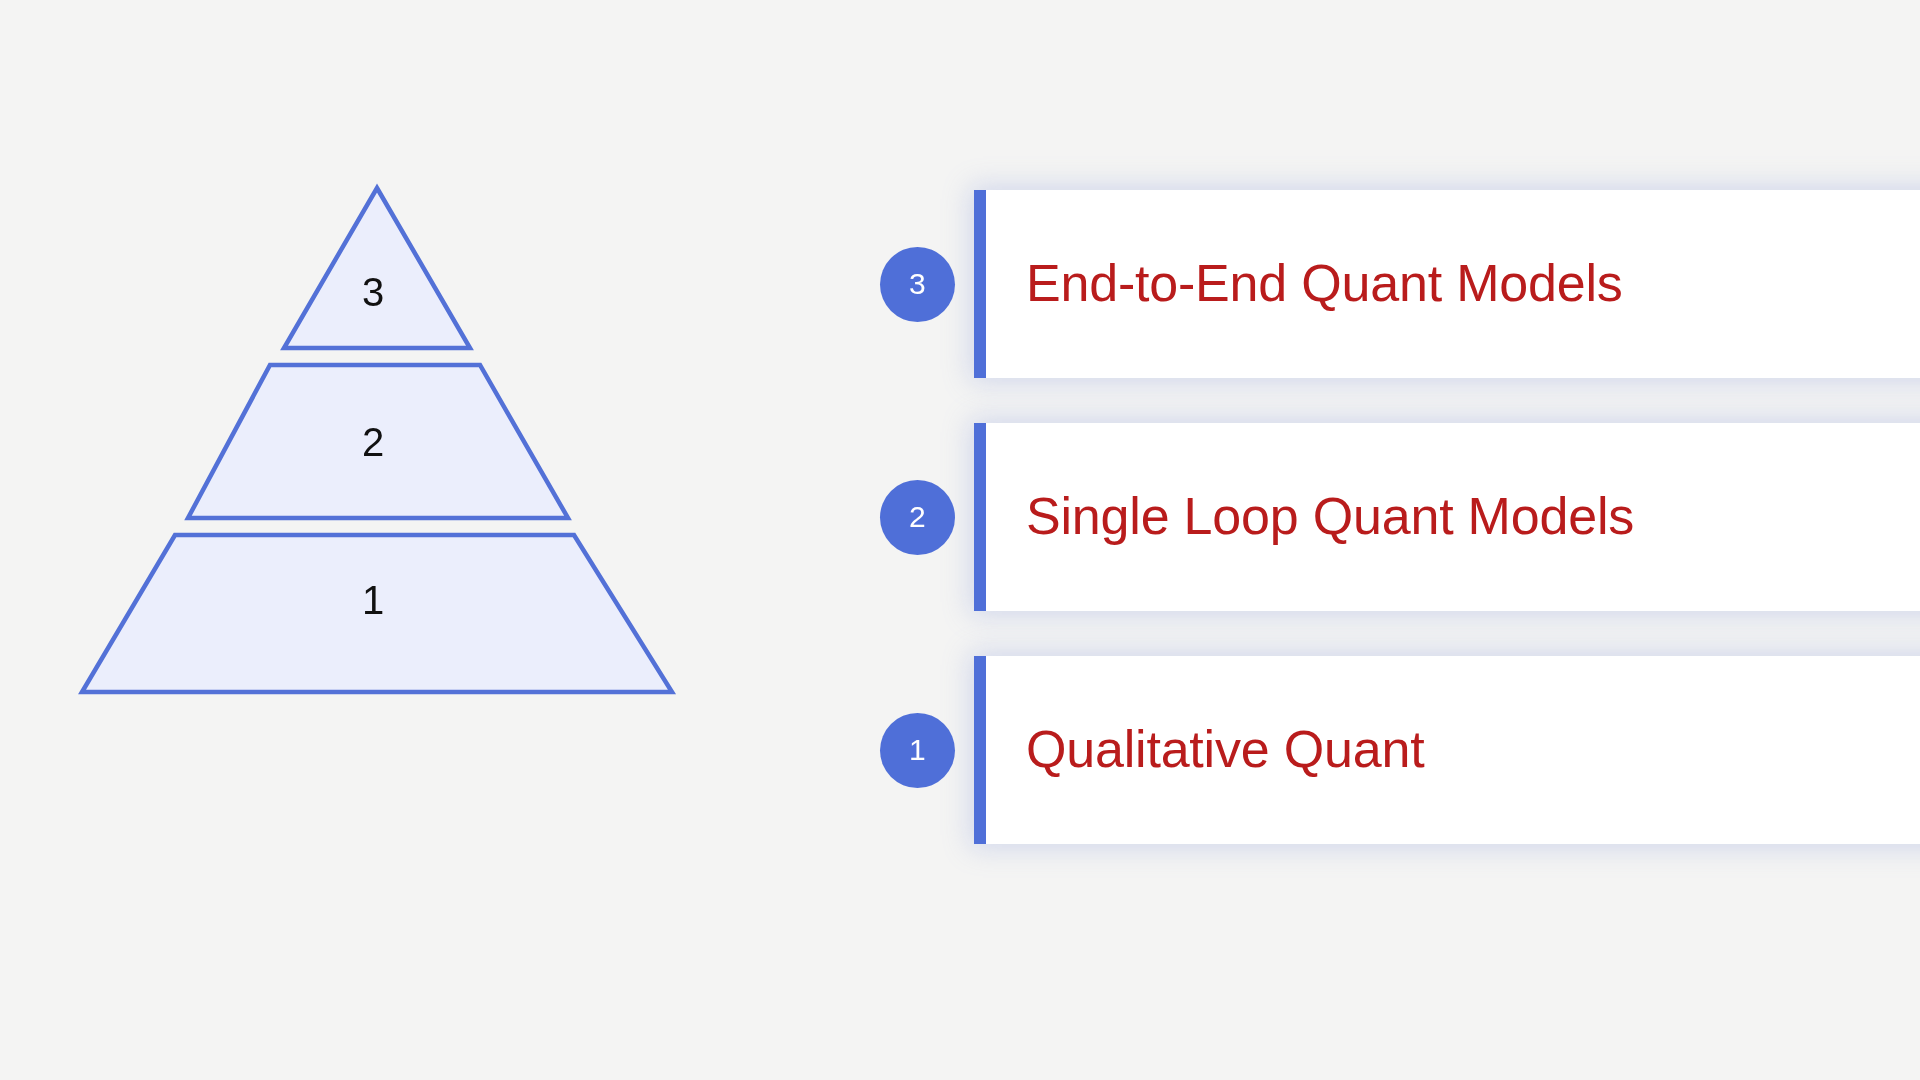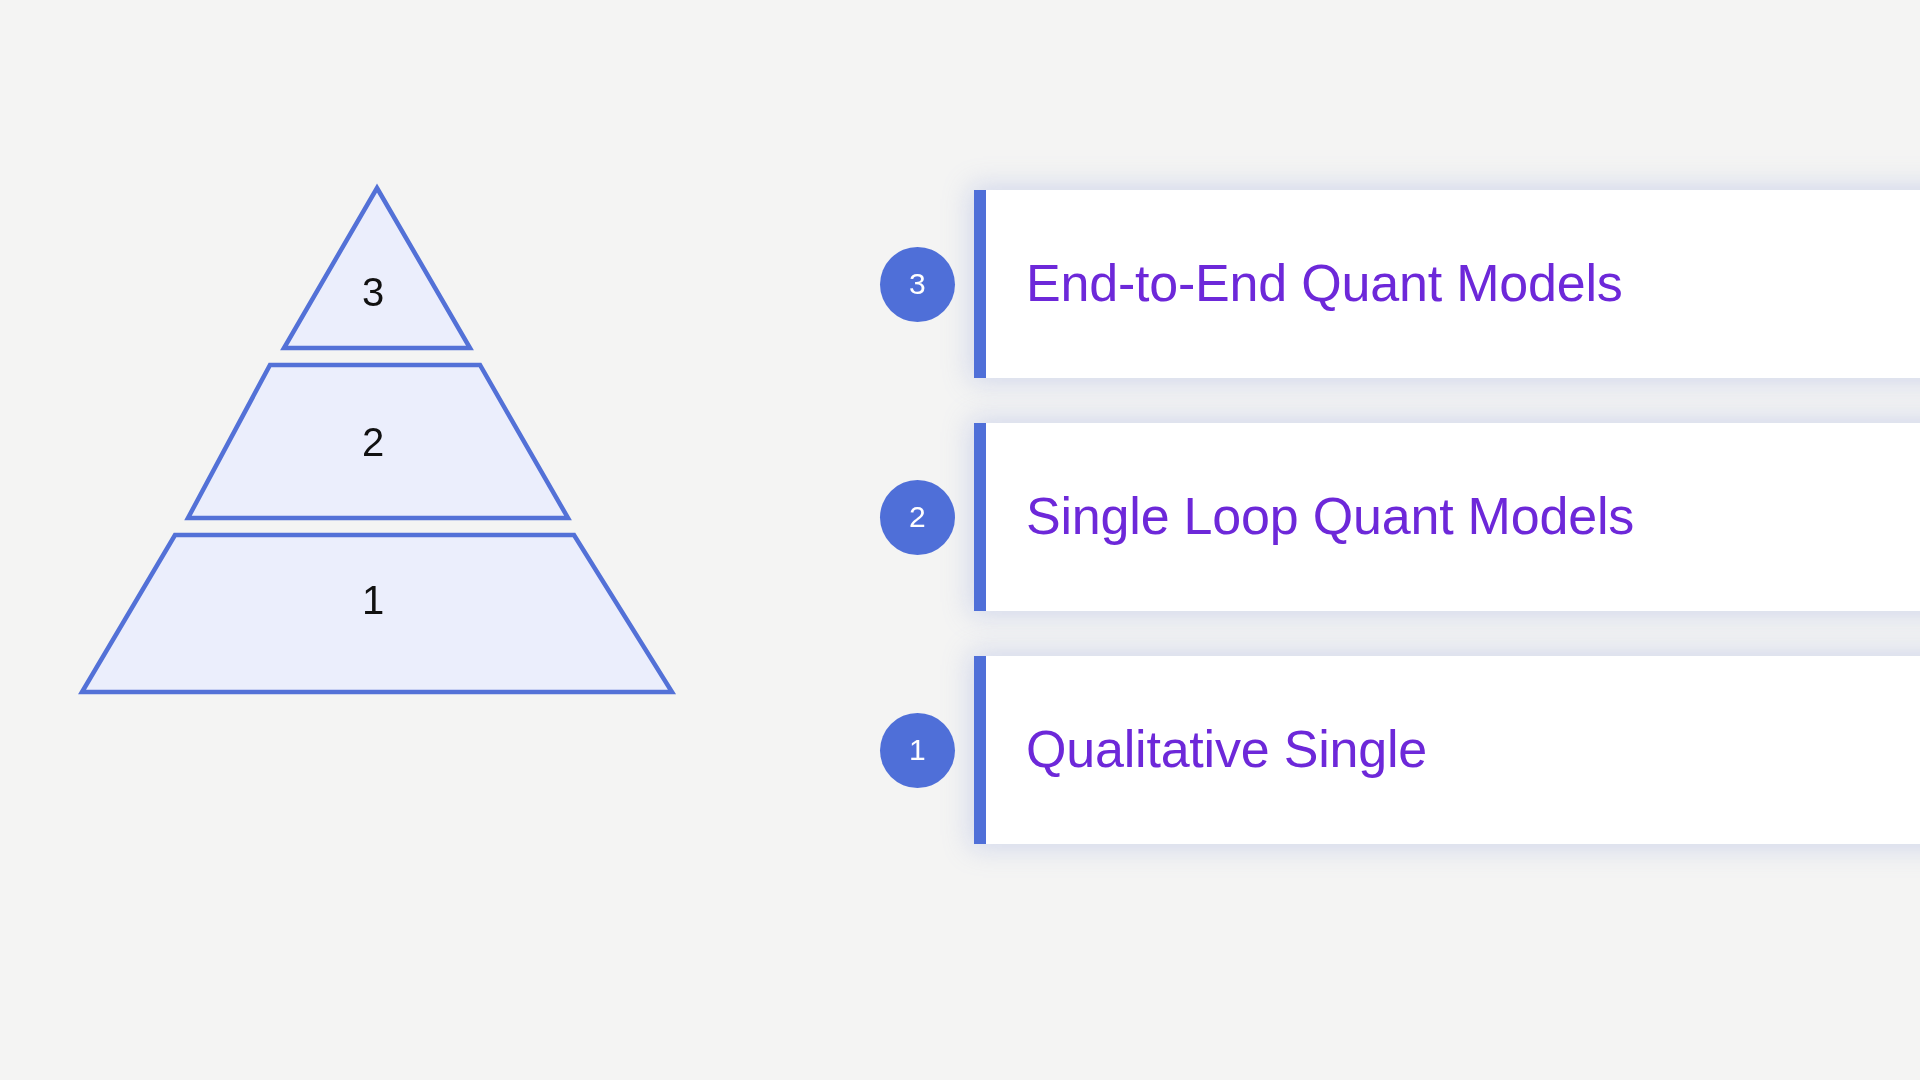--- a/index.html
+++ b/index.html
@@ -108,7 +108,7 @@
     background: #4f6fd8;
   }
   .card-label {
-    color: #6d28d9;
+    color: #b91c1c;
     font-family: "Liberation Sans", sans-serif;
     font-size: 52px;
     line-height: 1.1;

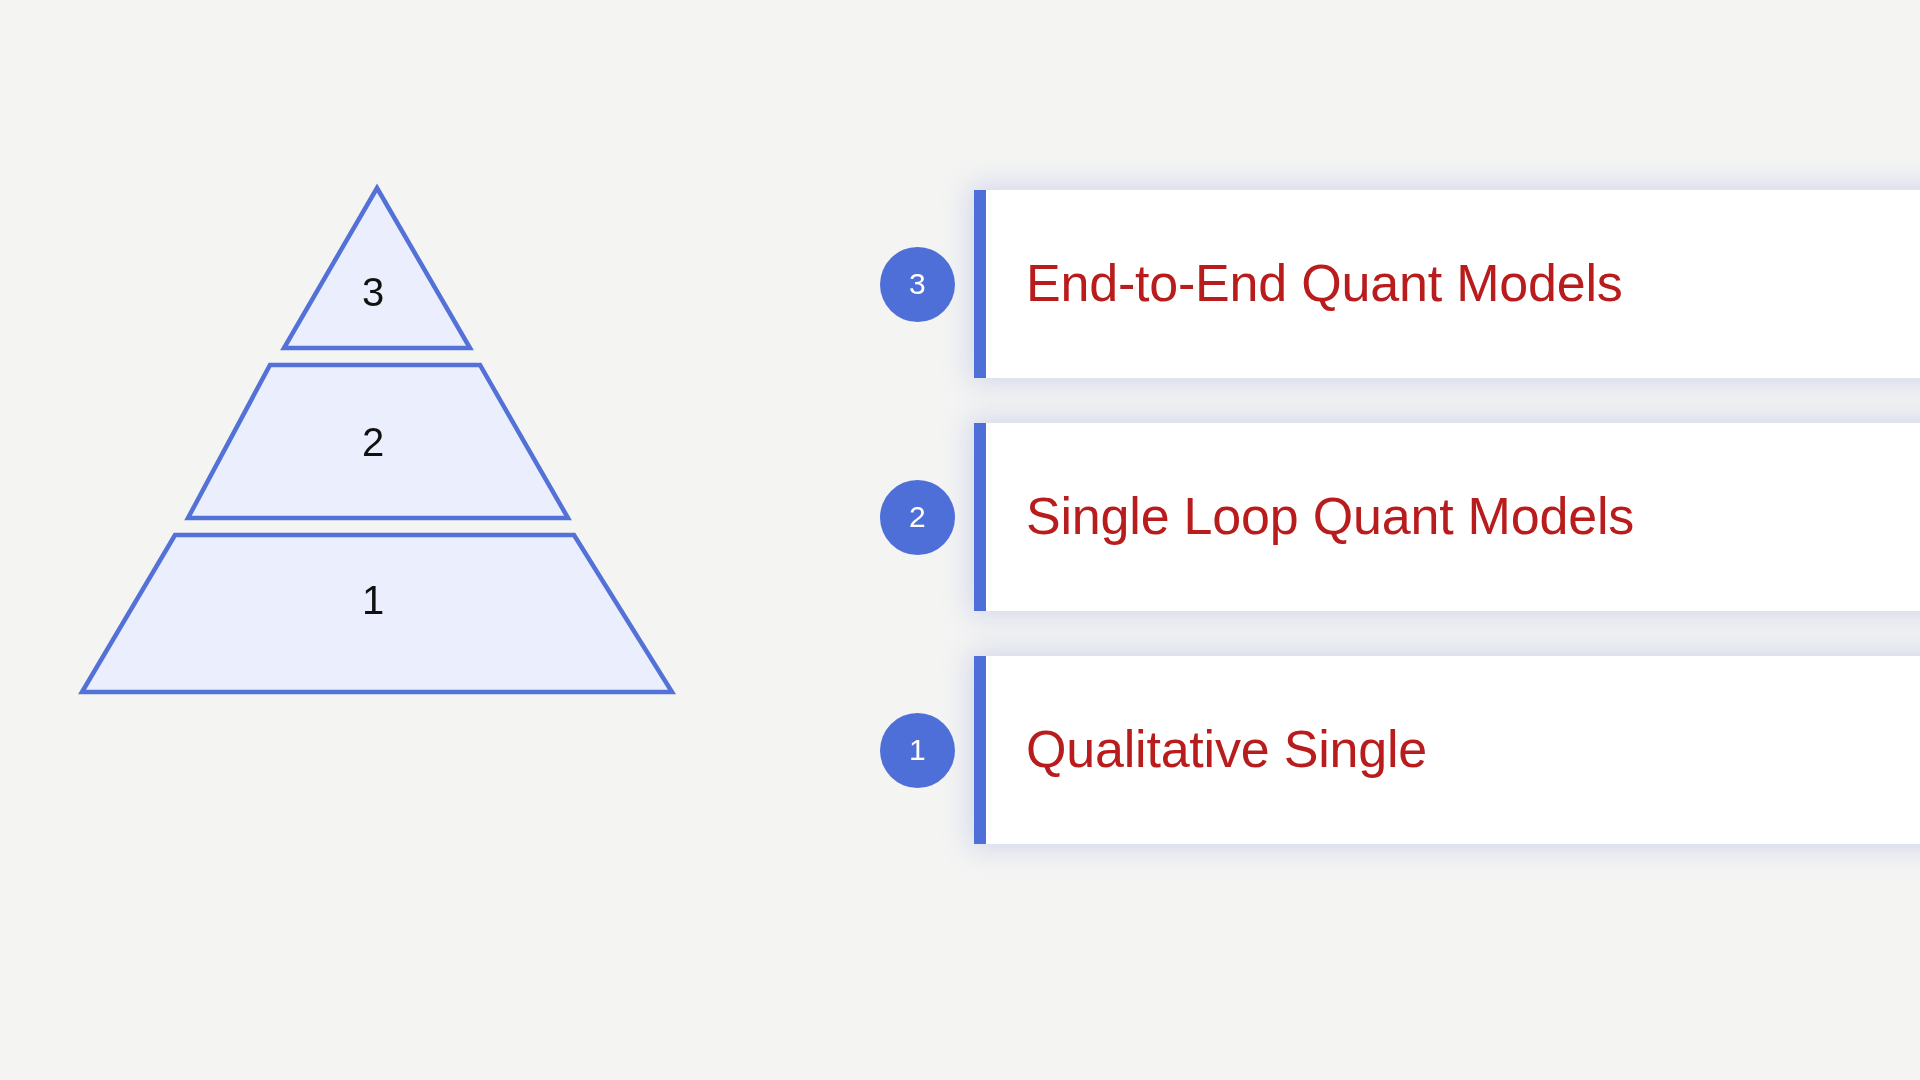--- a/index.html
+++ b/index.html
@@ -160,7 +160,7 @@
     <div class="row">
       <div class="badge">1</div>
       <div class="card">
-        <span class="card-label">Qualitative Single</span>
+        <span class="card-label">Qualitative Quant</span>
       </div>
     </div>
 

